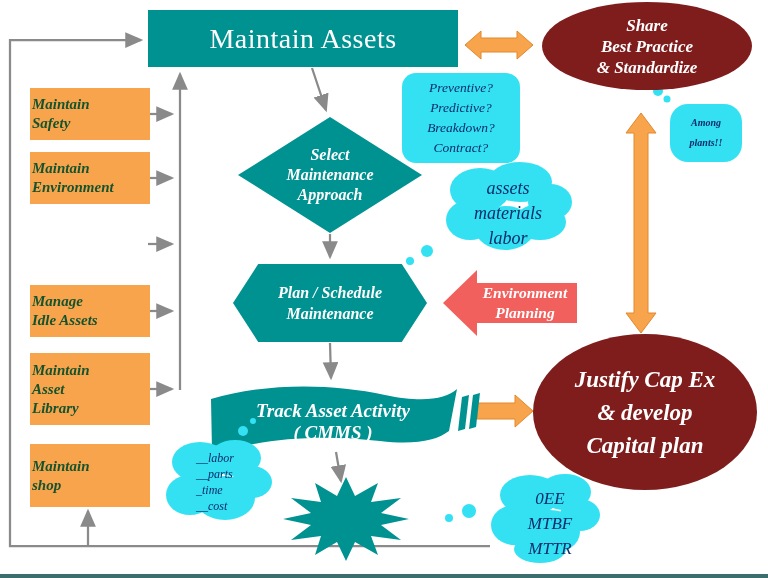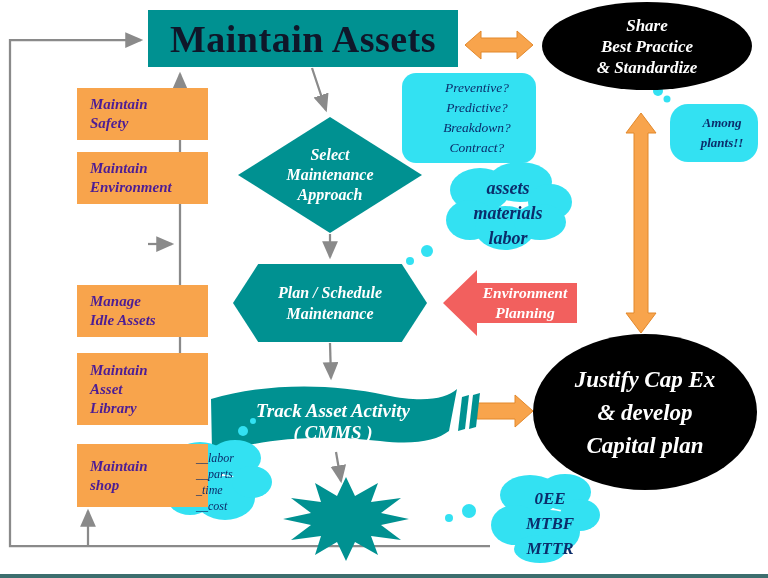--- a/index.html
+++ b/index.html
@@ -9,8 +9,8 @@
   .abs { position:absolute; }
   .pre { white-space:pre-line; }
   .node { display:flex; align-items:center; justify-content:center; text-align:center; }
-  .title-box { left:148px; top:10px; width:310px; height:57px; background:#009191; color:#0f172a;
-               font-size:38px; letter-spacing:.5px;font-weight:bold; }
+  .title-box { left:148px; top:10px; width:310px; height:57px; background:#009191; color:#ffffff;
+               font-size:28px; letter-spacing:.5px; }
   .obox { left:30px; width:118px; background:#F8A44C; color:#4c1d95; font-weight:bold; font-style:italic;
           font-size:15px; line-height:19px; display:flex; align-items:center; text-align:left;
           padding-left:13px;margin-left:47px; }

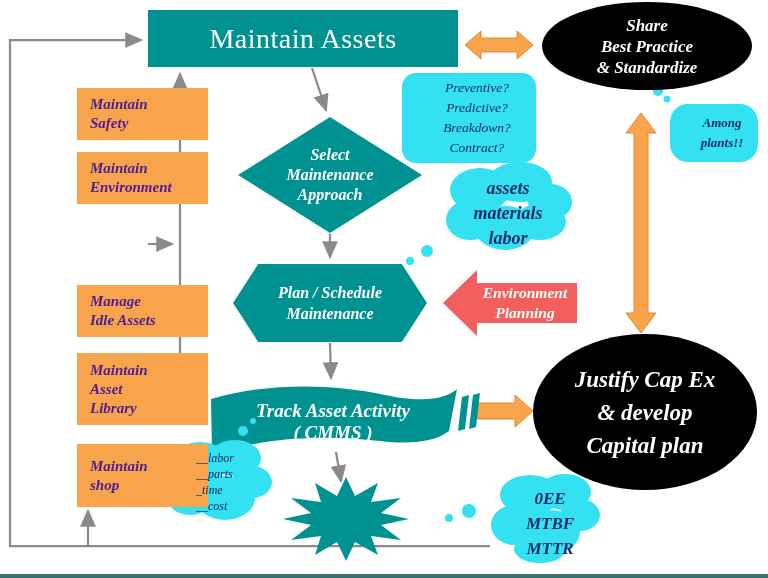--- a/index.html
+++ b/index.html
@@ -23,7 +23,7 @@
   .callout { left:402px; top:73px; width:118px; height:90px; border-radius:14px; font-size:13.5px; line-height:20px; }
   .among { left:670px; top:104px; width:72px; height:58px; border-radius:18px; font-weight:bold;
            font-size:13px; line-height:20px; }
-  .pink-ellipse { background:#000000; color:#fff; font-style:italic; font-weight:bold; border-radius:50%; }
+  .pink-ellipse { background:#7f1d1d; color:#fff; font-style:italic; font-weight:bold; border-radius:50%; }
   .share { left:542px; top:2px; width:210px; height:88px; font-size:17px; line-height:21px; }
   .justify { left:533px; top:334px; width:224px; height:156px; font-size:23px; line-height:33px; }
   .stext { position:absolute; color:#fff; font-weight:bold; font-style:italic; text-align:center; white-space:pre-line; }

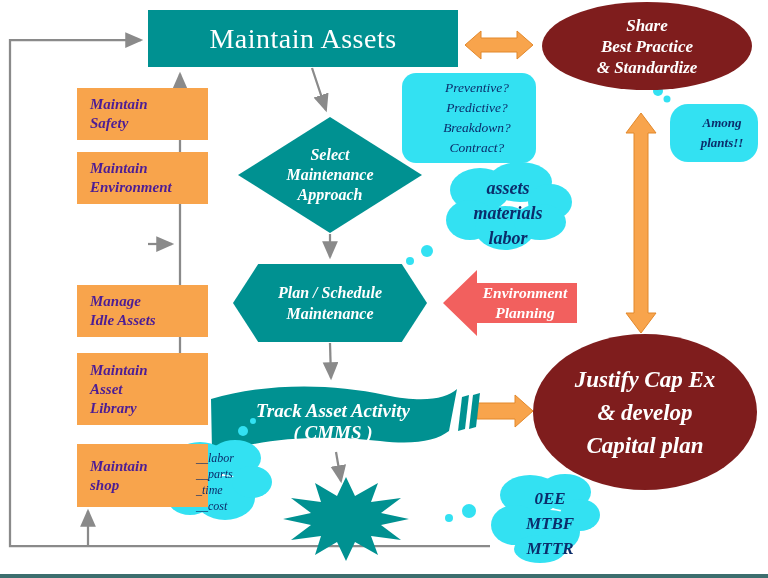--- a/index.html
+++ b/index.html
@@ -19,7 +19,7 @@
              clip-path:polygon(50% 0,100% 50%,50% 100%,0 50%); font-size:16px; line-height:20px; }
   .hexagon { left:233px; top:264px; width:194px; height:78px;
              clip-path:polygon(13% 0,87% 0,100% 50%,87% 100%,13% 100%,0 50%); font-size:16px; line-height:21px; }
-  .cyan-box { background:#33E1F2; color:#0B2D6B; font-style:italic;padding-left:16px; }
+  .cyan-box { background:#33E1F2; color:#0B2D6B; font-style:italic; }
   .callout { left:402px; top:73px; width:118px; height:90px; border-radius:14px; font-size:13.5px; line-height:20px; }
   .among { left:670px; top:104px; width:72px; height:58px; border-radius:18px; font-weight:bold;
            font-size:13px; line-height:20px; }

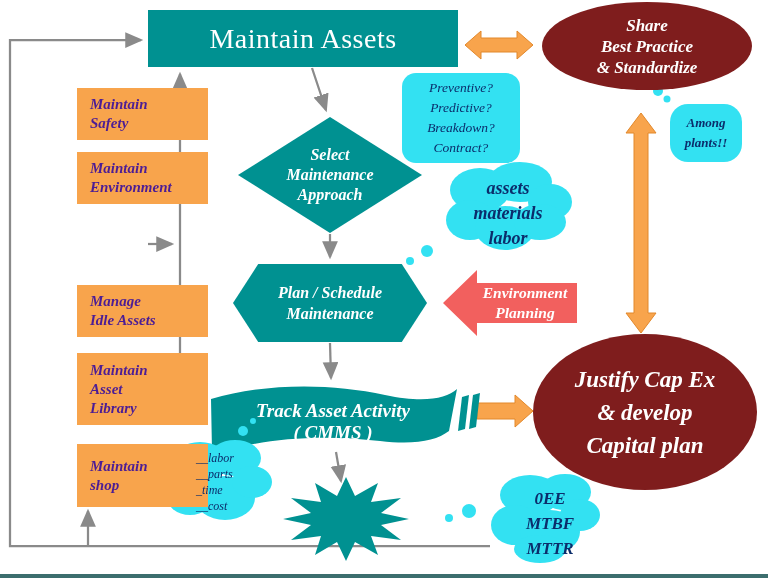--- a/index.html
+++ b/index.html
@@ -11,9 +11,9 @@
   .node { display:flex; align-items:center; justify-content:center; text-align:center; }
   .title-box { left:148px; top:10px; width:310px; height:57px; background:#009191; color:#ffffff;
                font-size:28px; letter-spacing:.5px; }
-  .obox { left:30px; width:118px; background:#F8A44C; color:#4c1d95; font-weight:bold; font-style:italic;
+  .obox { left:30px; width:118px; background:#F8A44C; color:#14532d; font-weight:bold; font-style:italic;
           font-size:15px; line-height:19px; display:flex; align-items:center; text-align:left;
-          padding-left:13px;margin-left:47px; }
+          padding-left:2px; }
   .teal-shape { background:#009191; color:#fff; font-weight:bold; font-style:italic; }
   .diamond { left:238px; top:117px; width:184px; height:116px;
              clip-path:polygon(50% 0,100% 50%,50% 100%,0 50%); font-size:16px; line-height:20px; }

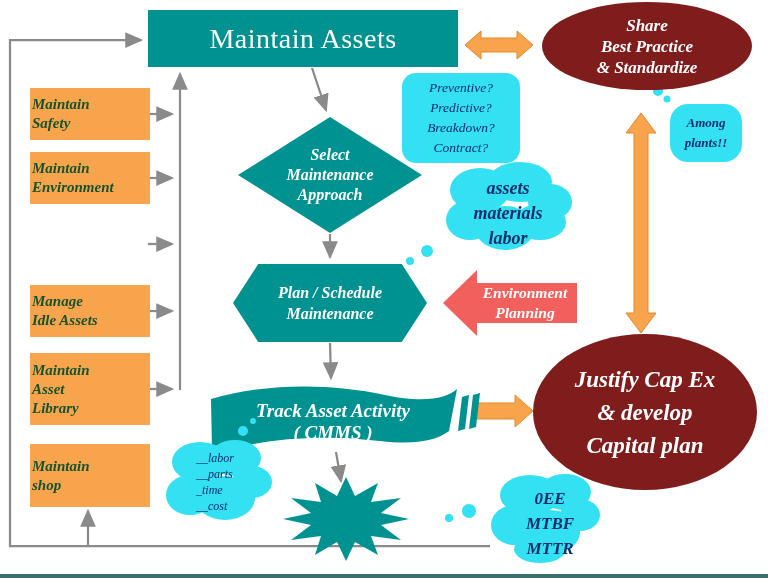--- a/index.html
+++ b/index.html
@@ -22,7 +22,7 @@
   .cyan-box { background:#33E1F2; color:#0B2D6B; font-style:italic; }
   .callout { left:402px; top:73px; width:118px; height:90px; border-radius:14px; font-size:13.5px; line-height:20px; }
   .among { left:670px; top:104px; width:72px; height:58px; border-radius:18px; font-weight:bold;
-           font-size:13px; line-height:20px; }
+           font-size:10px; line-height:20px; }
   .pink-ellipse { background:#7f1d1d; color:#fff; font-style:italic; font-weight:bold; border-radius:50%; }
   .share { left:542px; top:2px; width:210px; height:88px; font-size:17px; line-height:21px; }
   .justify { left:533px; top:334px; width:224px; height:156px; font-size:23px; line-height:33px; }

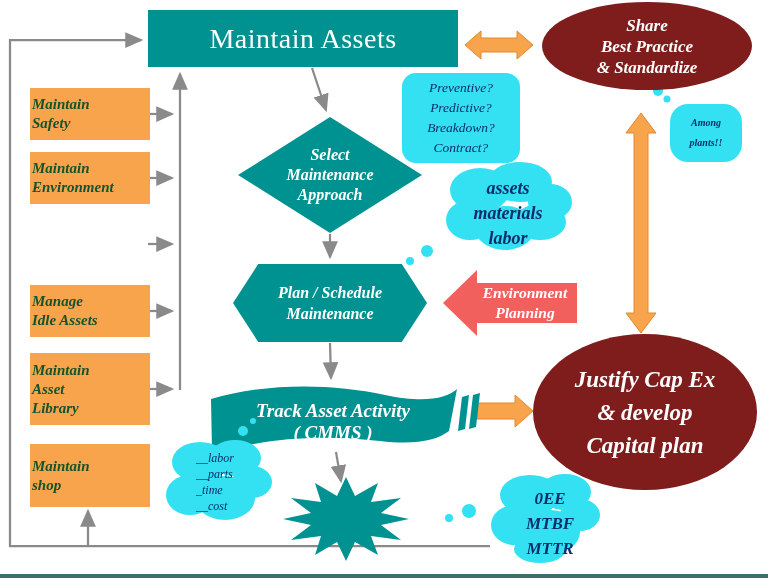--- a/index.html
+++ b/index.html
@@ -30,7 +30,7 @@
   .wave-text { left:223px; top:400px; width:220px; font-size:19px; line-height:22px; }
   .star-text { left:288px; top:507px; width:116px; font-size:22px; font-weight:400; font-style:normal; }
   .prod-text { left:473px; top:283px; width:104px; font-size:15.5px; line-height:20px; }
-  .cloud-text { position:absolute; color:#0B2D6B; font-style:italic; font-weight:bold; text-align:center; white-space:pre-line; }
+  .cloud-text { position:absolute; color:#0B2D6B; font-style:italic; font-weight:normal; text-align:center; white-space:pre-line; }
   .resources-text { left:450px; top:176px; width:116px; font-size:18px; line-height:25px; }
   .cost-text { left:196px; top:450px; width:80px; font-size:12px; line-height:16px; text-align:left; font-weight:400; }
   .metrics-text { left:500px; top:486px; width:100px; font-size:17px; line-height:25px; }

